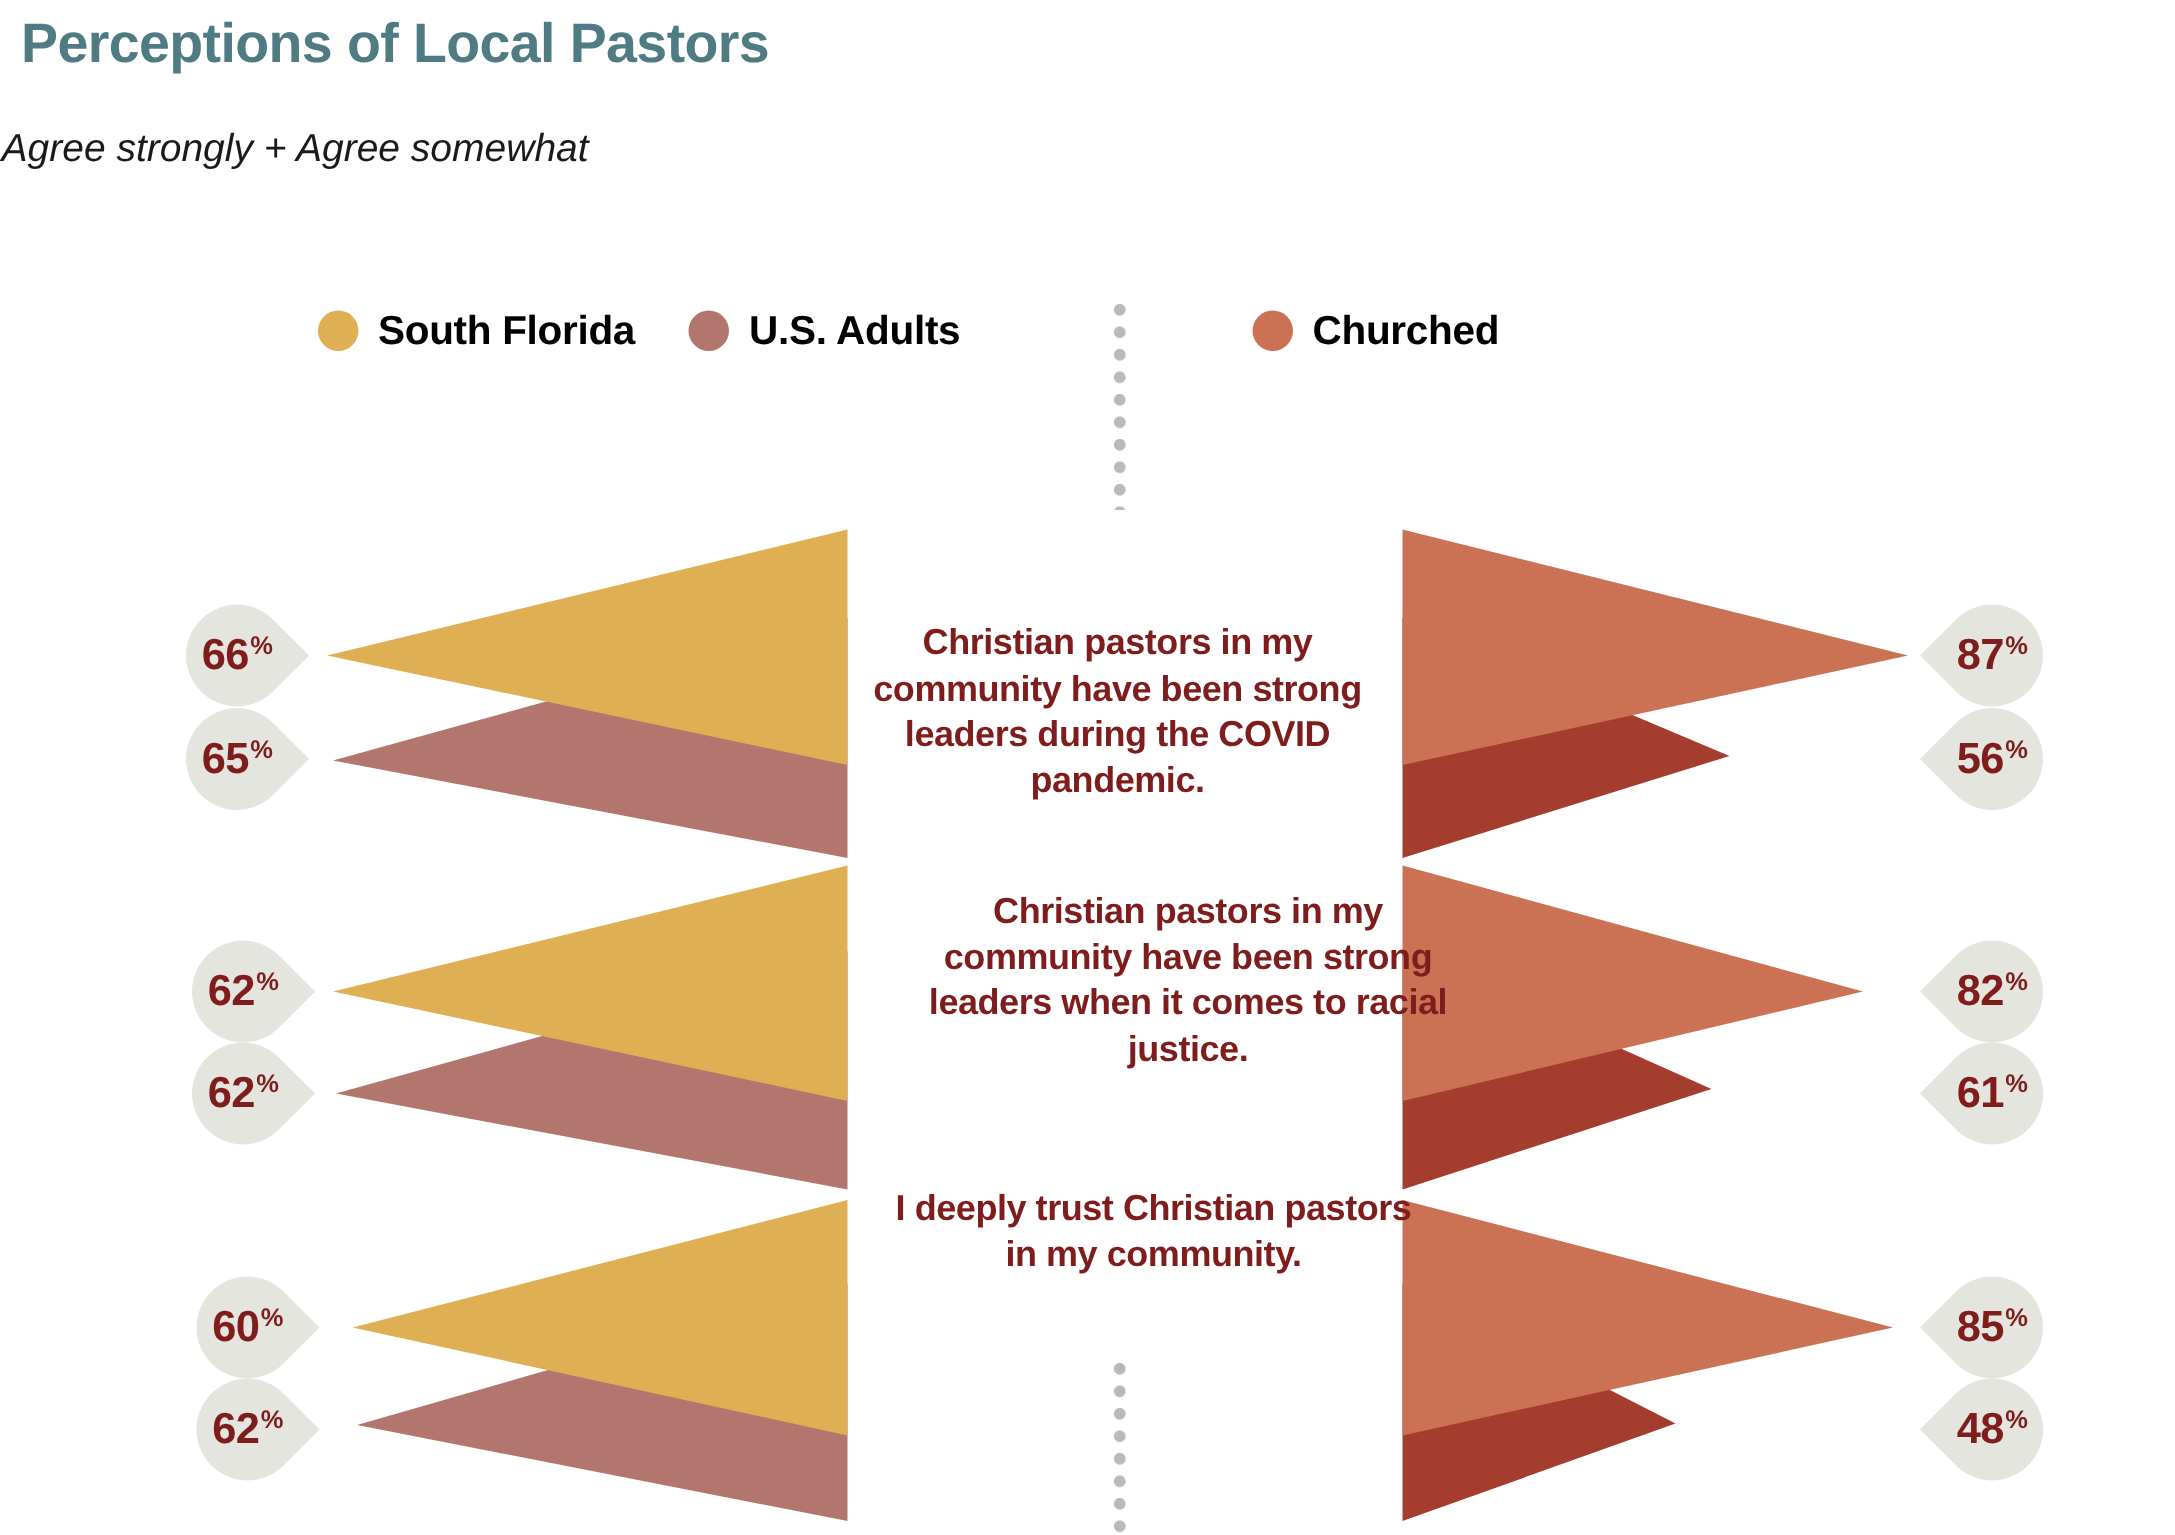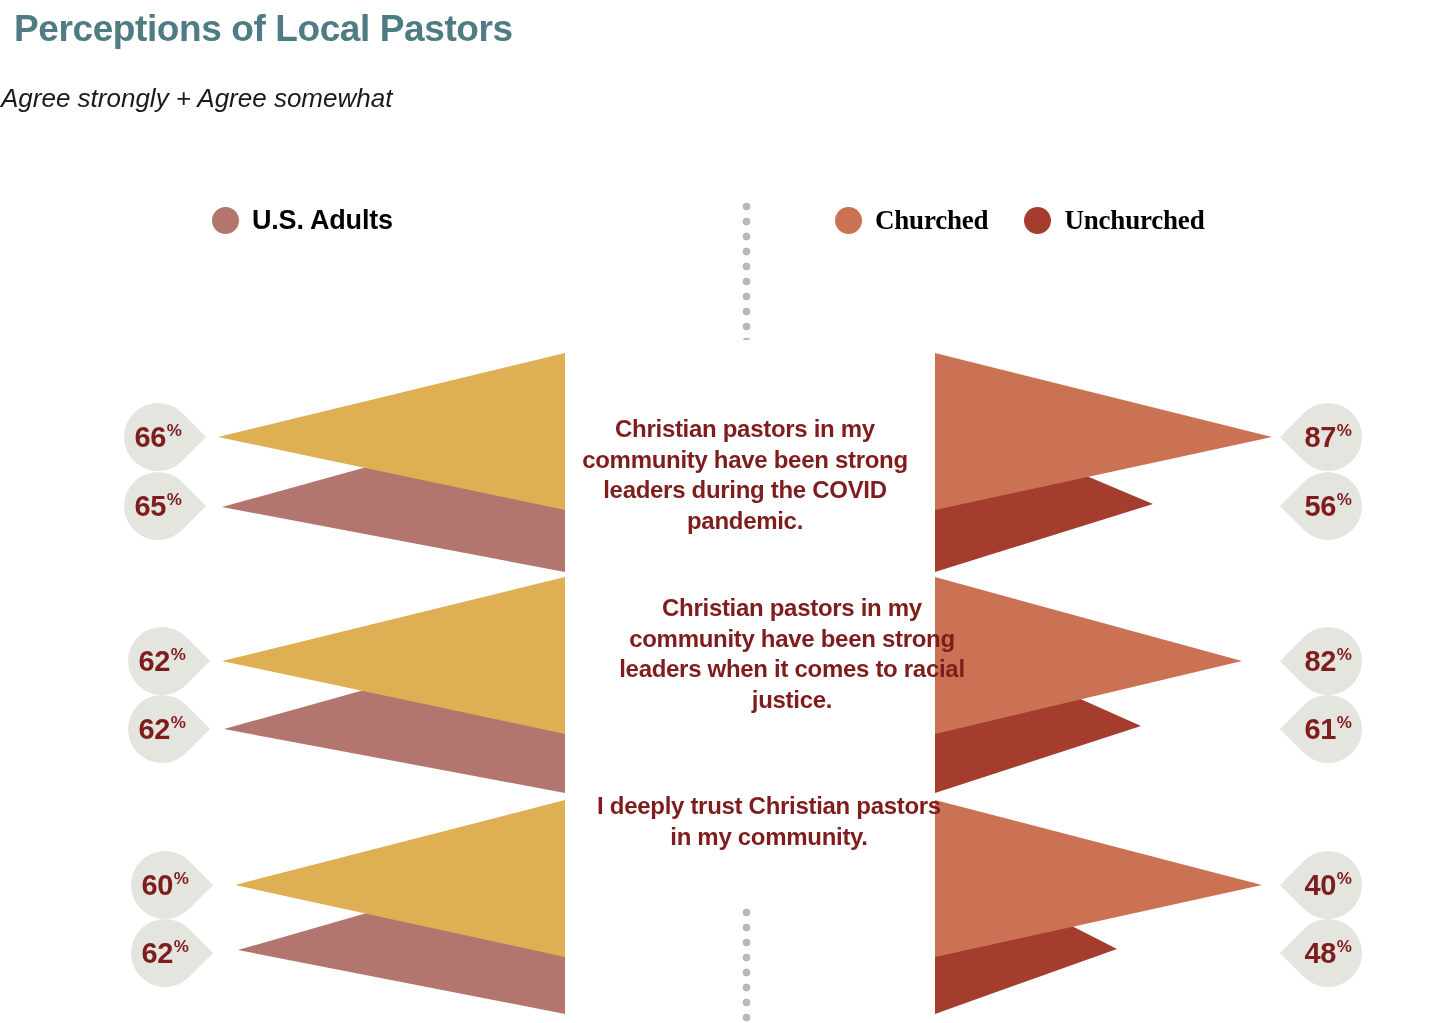--- a/index.html
+++ b/index.html
@@ -146,6 +146,10 @@
 
 <div id="legend-left" class="legend-group">
   <div class="legend-item">
+    <span class="legend-swatch" style="background:#DFAF54"></span>
+    <span class="legend-label">South Florida</span>
+  </div>
+  <div class="legend-item">
     <span class="legend-swatch" style="background:#B3766E"></span>
     <span class="legend-label">U.S. Adults</span>
   </div>

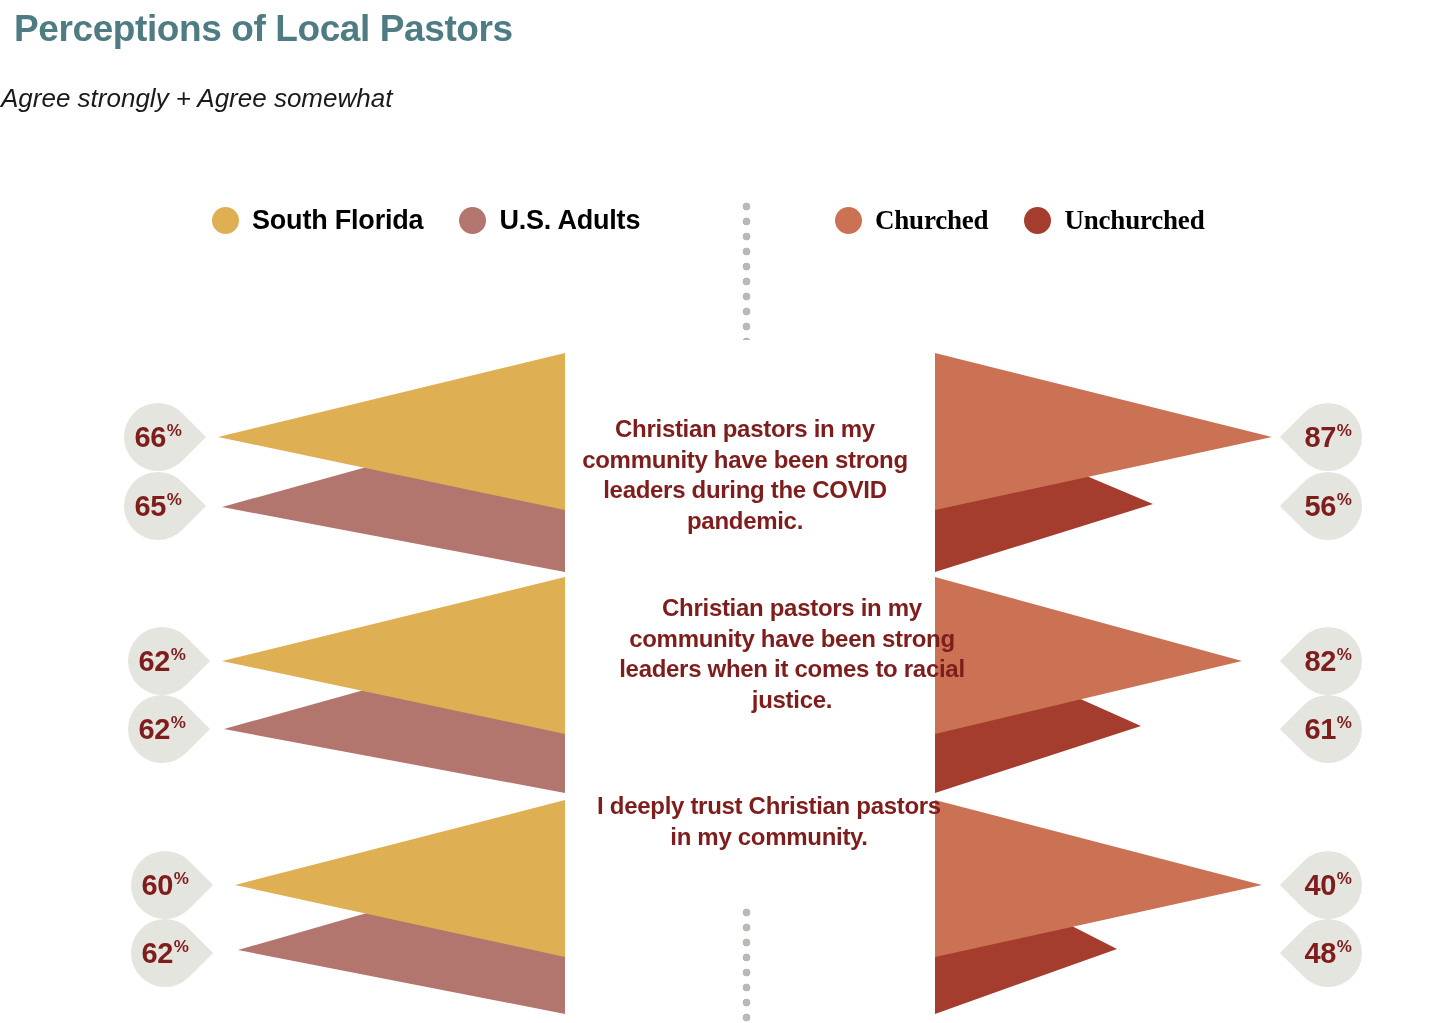--- a/index.html
+++ b/index.html
@@ -48,7 +48,7 @@
     gap: 36px;
   }
   #legend-left  { left: 212px; top: 205px; }
-  #legend-right { left: 835px; top: 205px; font-family: Liberation Serif, serif; }
+  #legend-right { left: 835px; top: 205px; }
 
   .legend-item {
     display: flex;

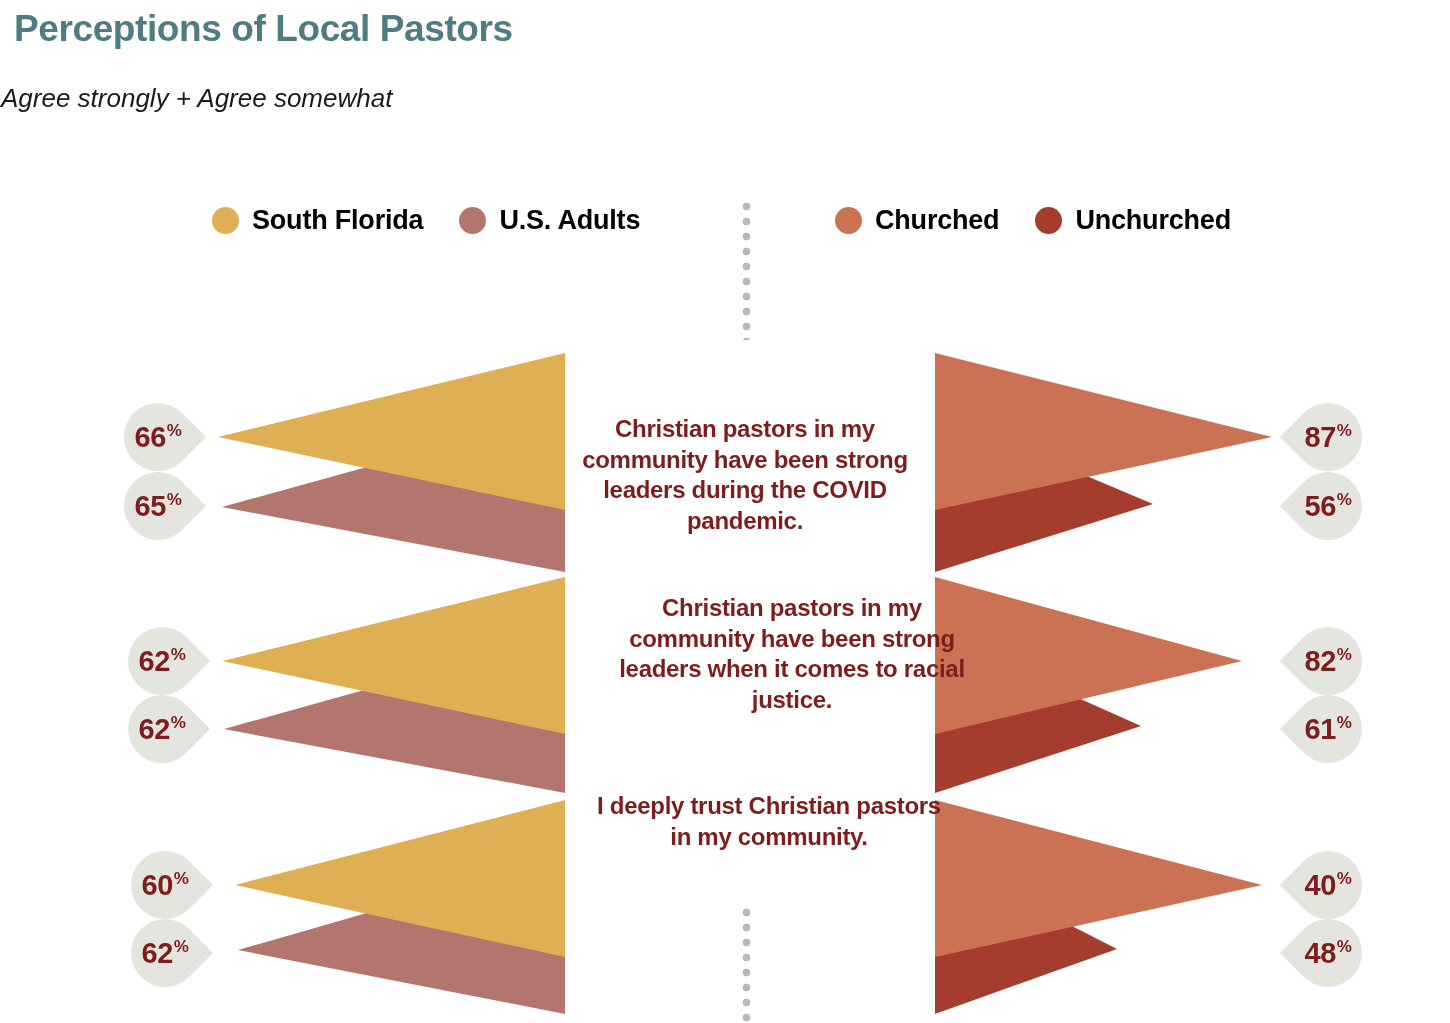--- a/index.html
+++ b/index.html
@@ -160,10 +160,6 @@
     <span class="legend-swatch" style="background:#CB7254"></span>
     <span class="legend-label">Churched</span>
   </div>
-  <div class="legend-item">
-    <span class="legend-swatch" style="background:#A53D2E"></span>
-    <span class="legend-label">Unchurched</span>
-  </div>
 </div>
 
 <div id="divider-top" class="divider"></div>

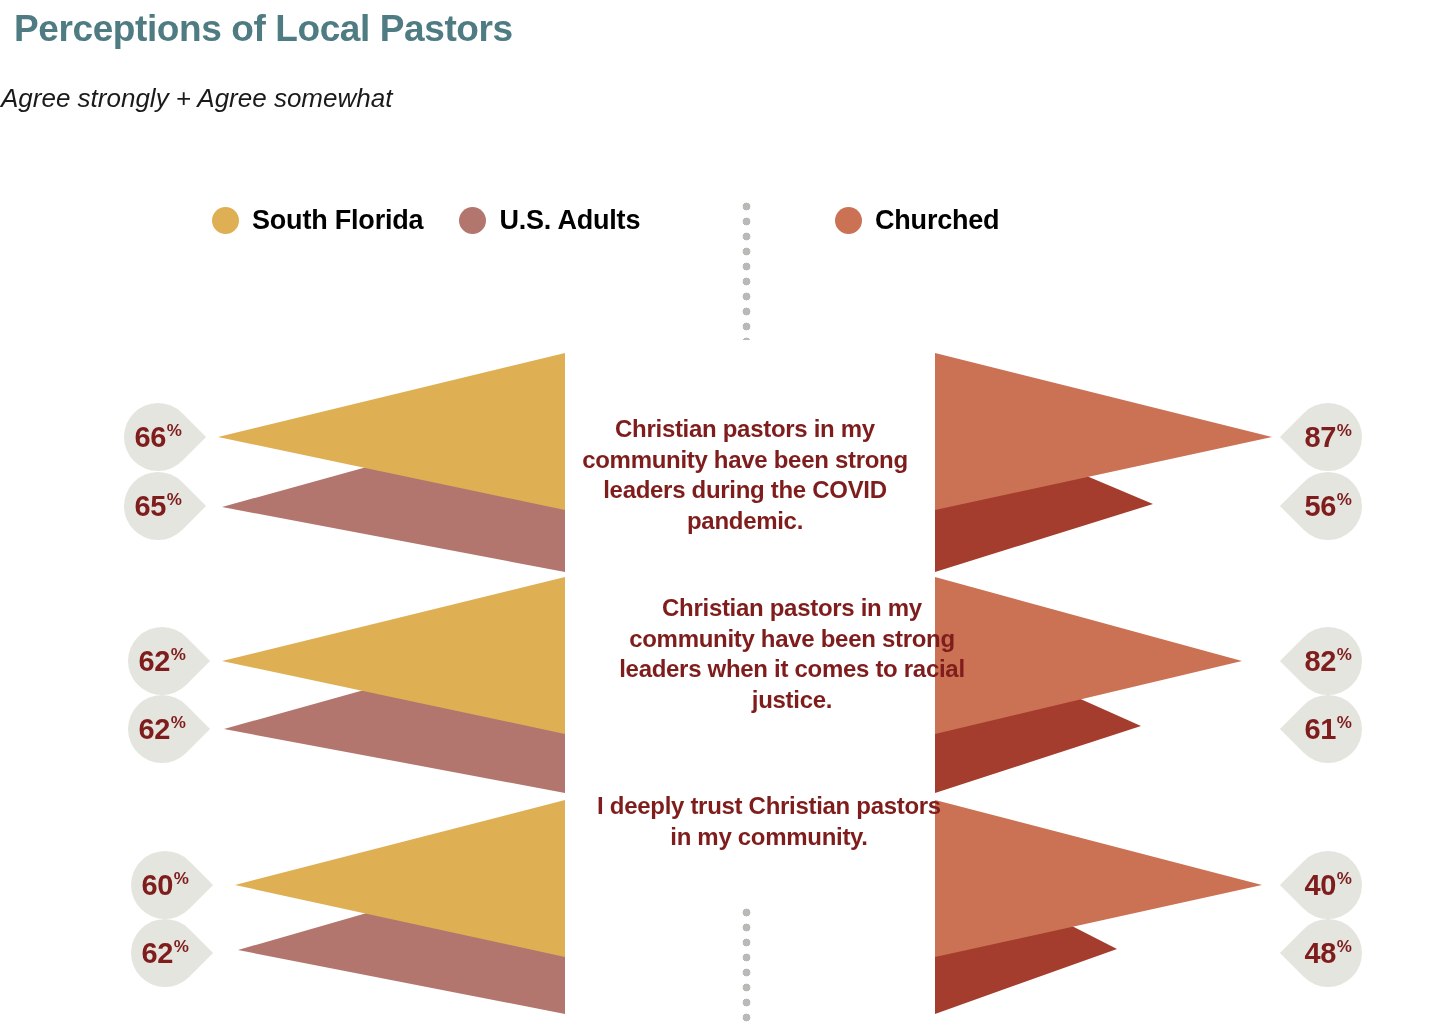--- a/index.html
+++ b/index.html
@@ -276,7 +276,7 @@
 <div class="badge point-left" style="left:1294px; top:851px;">
   <span class="drop"></span>
   <span class="value">
-      <span>40</span>
+      <span>85</span>
       <span class="pct">%</span>
     </span>
 </div>

